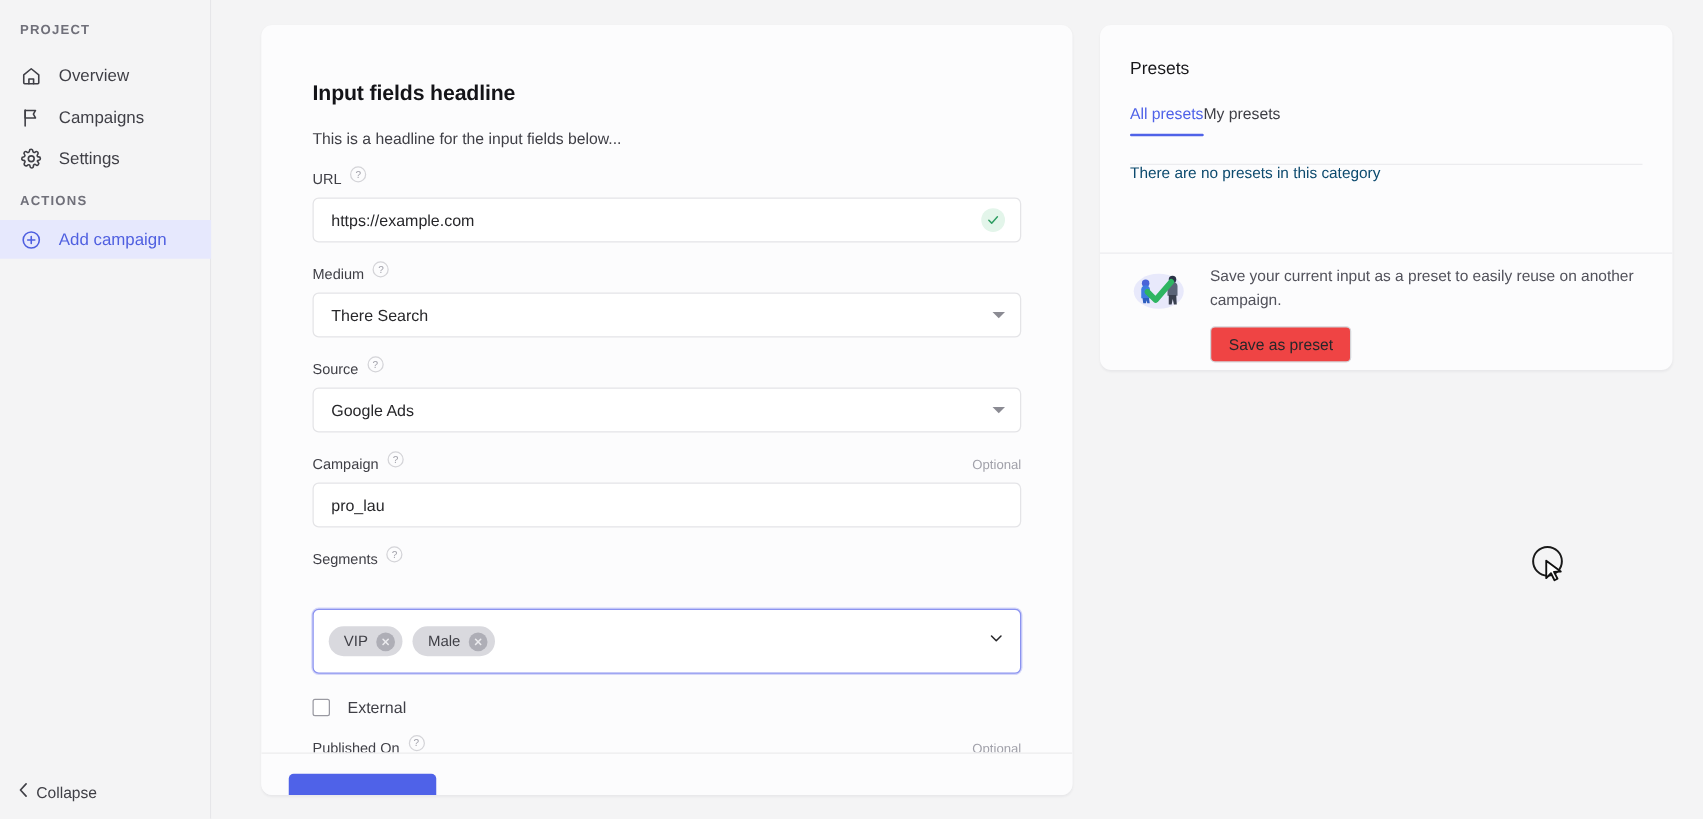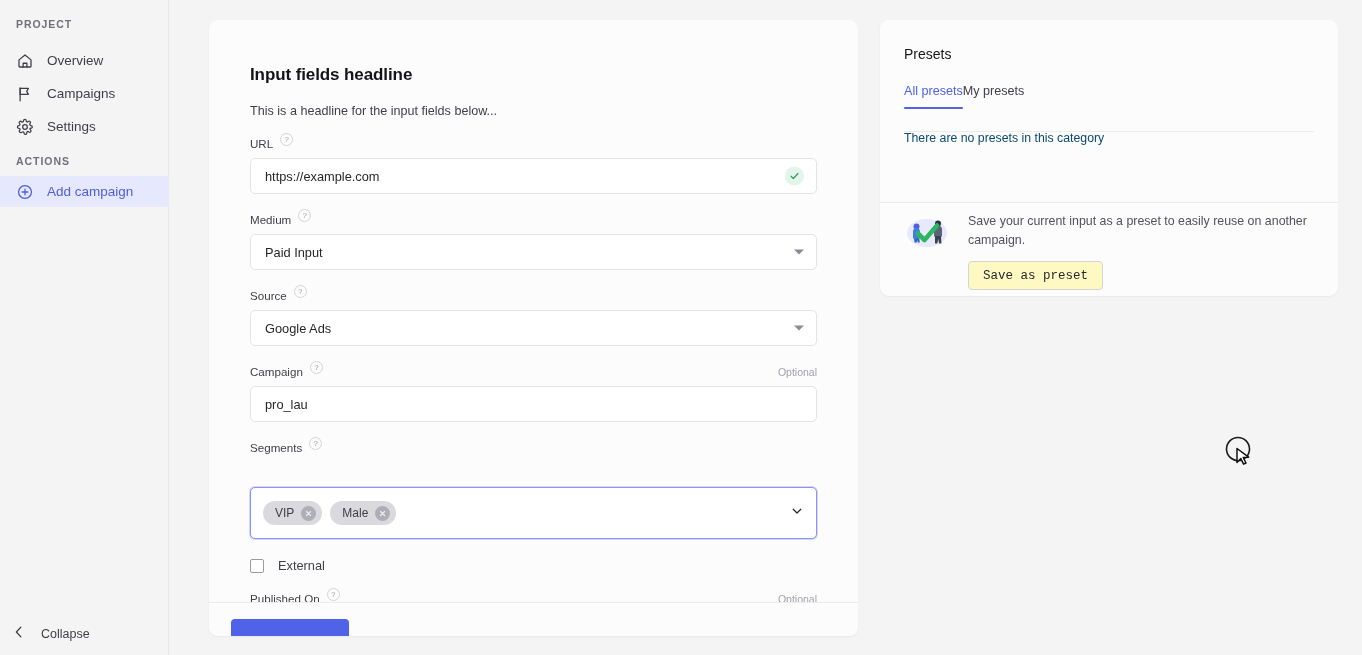--- a/index.html
+++ b/index.html
@@ -289,7 +289,7 @@
             <span class="help-badge">?</span>
           </div>
           <div class="input-box">
-            <span>Paid Input</span>
+            <span>There Search</span>
             <span class="field-adorn">
               <span class="tri-down"></span>
             </span>

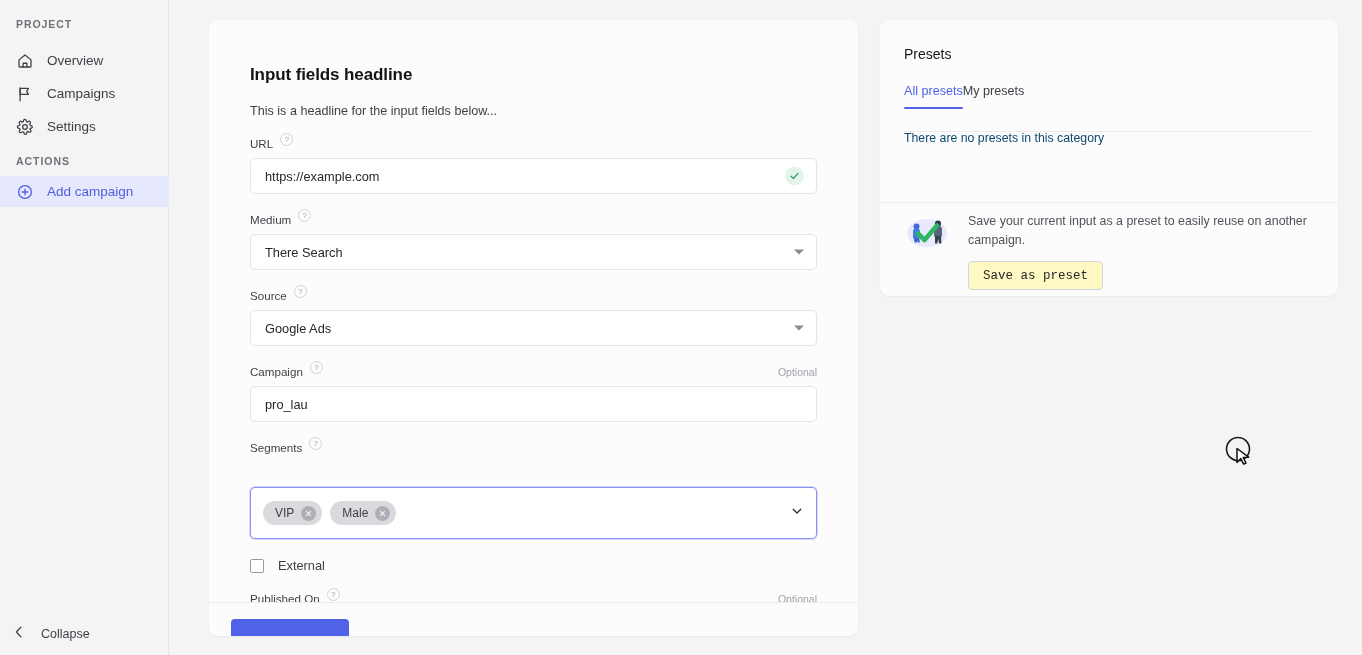--- a/index.html
+++ b/index.html
@@ -184,9 +184,9 @@
   .save-text { font-size: 12.4px; color: #52525b; line-height: 1.5; }
   .save-btn {
     margin-top: 12px; height: 29px; padding: 0 14px;
-    background: #fef9c3; border: 1px solid #d4d4d8; border-radius: 4px;
+    background: #ef4444; border: 1px solid #d4d4d8; border-radius: 4px;
     font-size: 12.5px; color: #27272a; cursor: pointer;
-    font-family: Liberation Mono, monospace;
+    font-family: Liberation Sans, sans-serif;
   }
 
   

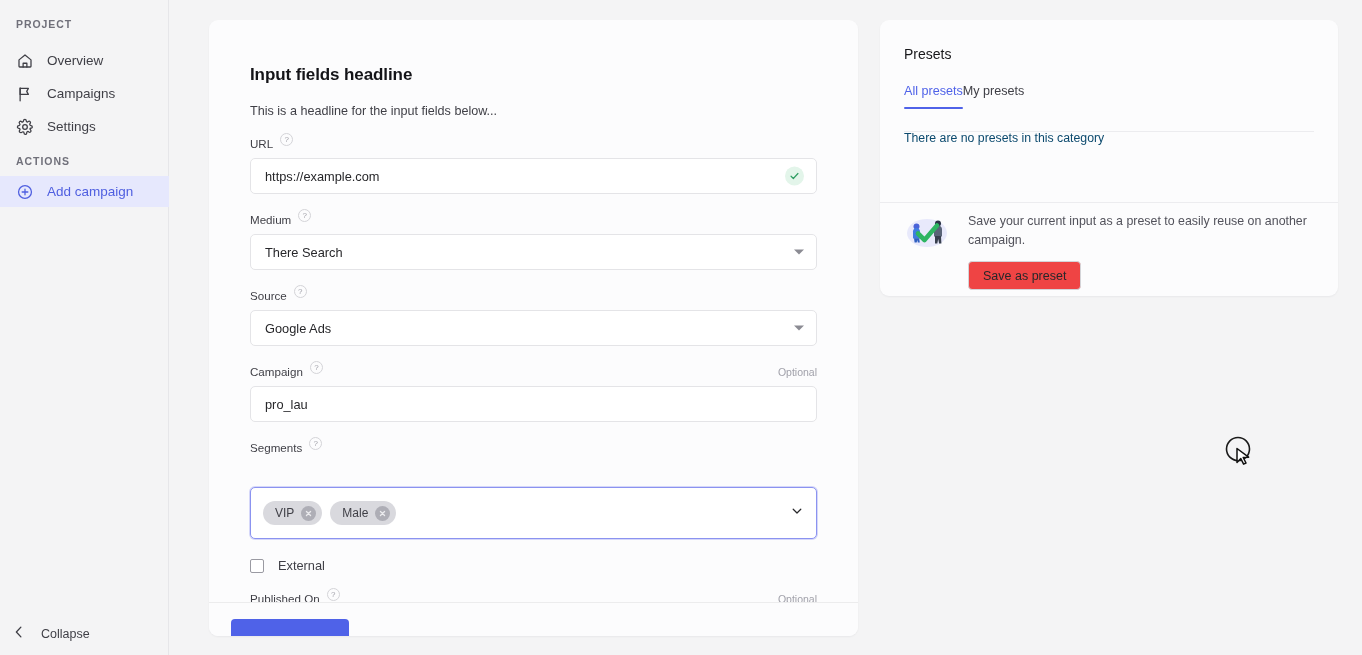--- a/index.html
+++ b/index.html
@@ -46,7 +46,7 @@
 
   .collapse {
     position: absolute; bottom: 0; left: 0; width: 147px; height: 44px;
-    display: flex; align-items: center; gap: 13px;
+    display: flex; align-items: center; gap: 1px;
     padding-left: 10px;
     font-size: 12.5px; color: #3f3f46; cursor: pointer;
     border-top: 1px solid transparent;

